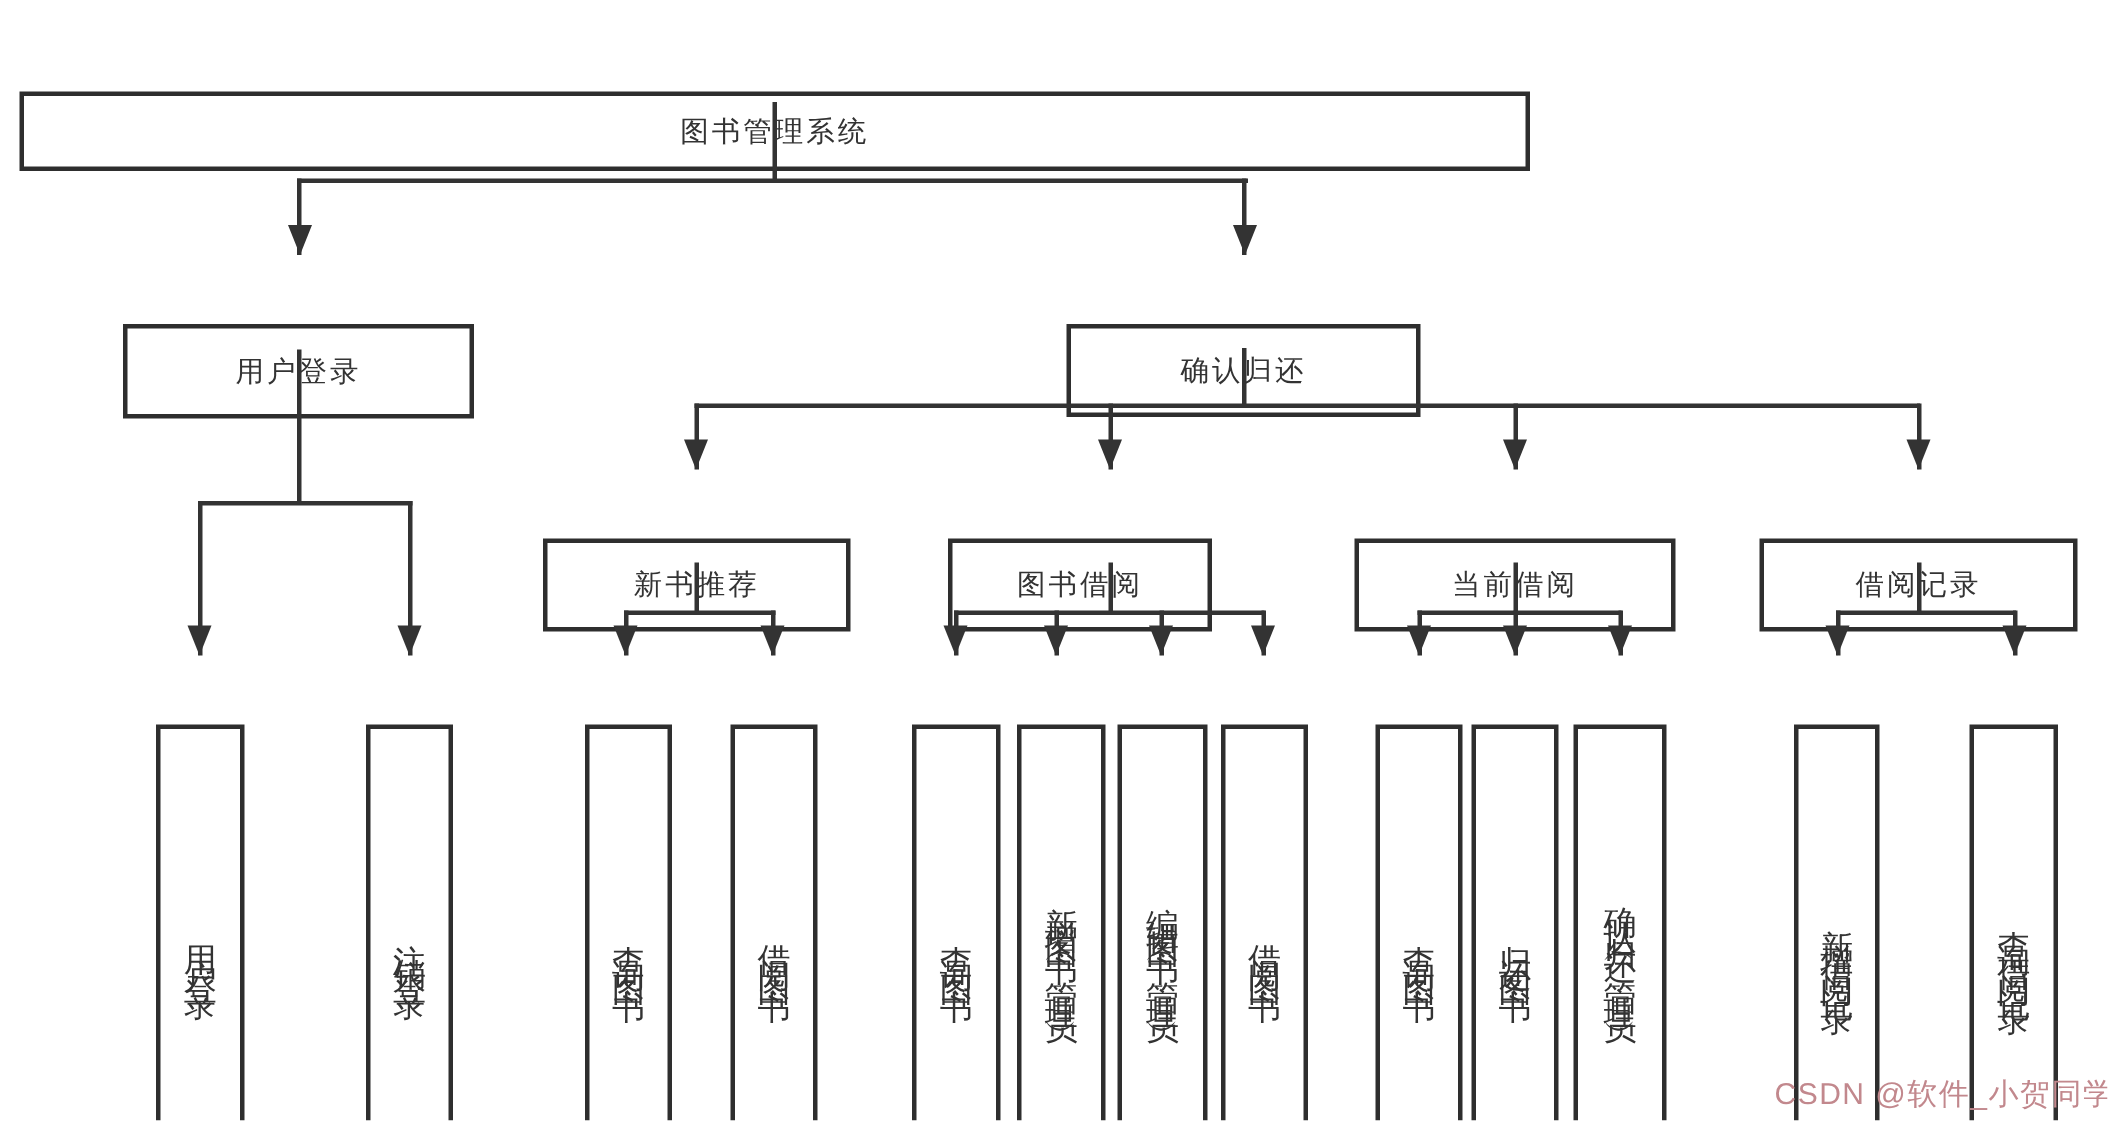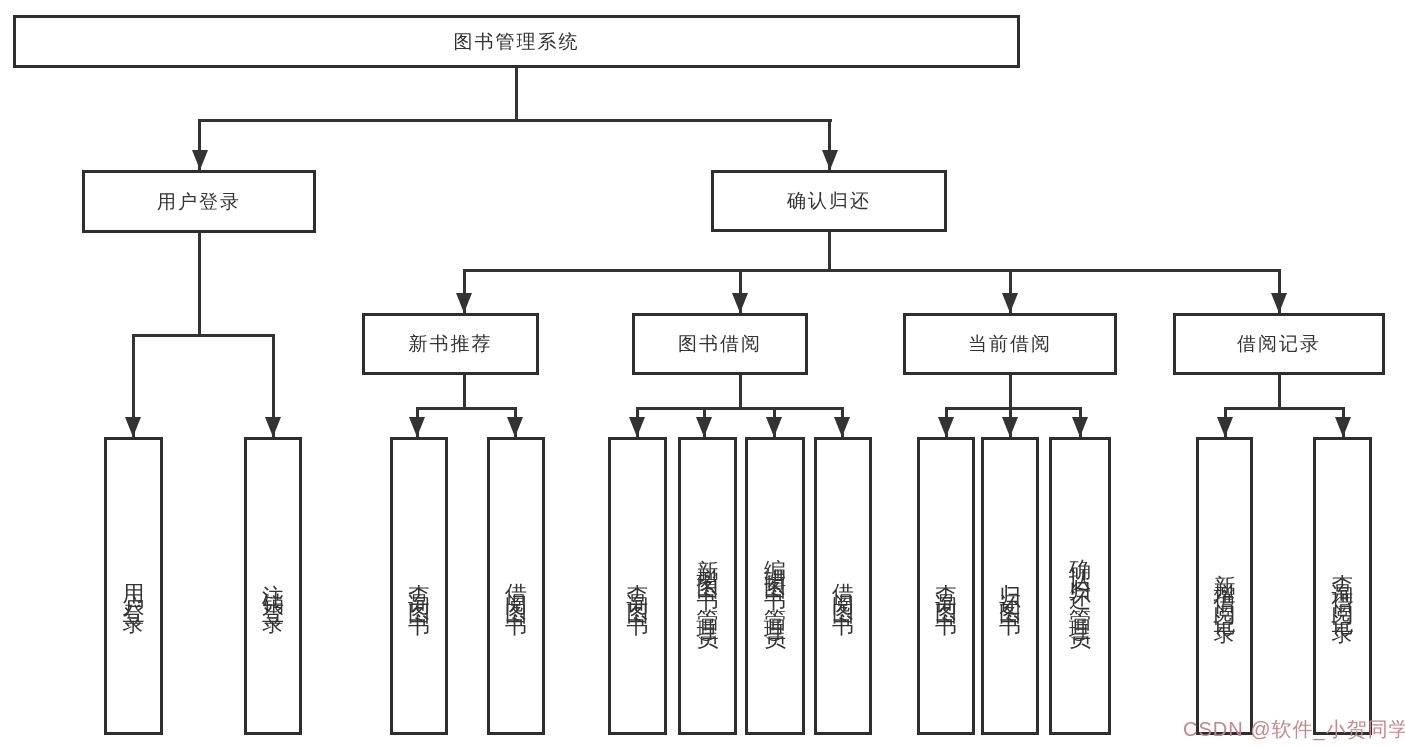--- a/index.html
+++ b/index.html
@@ -10,7 +10,7 @@
   .box{
     position:absolute;box-sizing:border-box;border:3px solid #2e2e2e;background:#ffffff;
     display:flex;align-items:center;justify-content:center;
-    font-size:19px;letter-spacing:2px;color:#333333;white-space:nowrap;
+    font-size:19px;letter-spacing:2px;color:#333333;white-space:nowrap;margin-top:46px;
   }
   .vbox{
     writing-mode:vertical-rl;text-orientation:mixed;

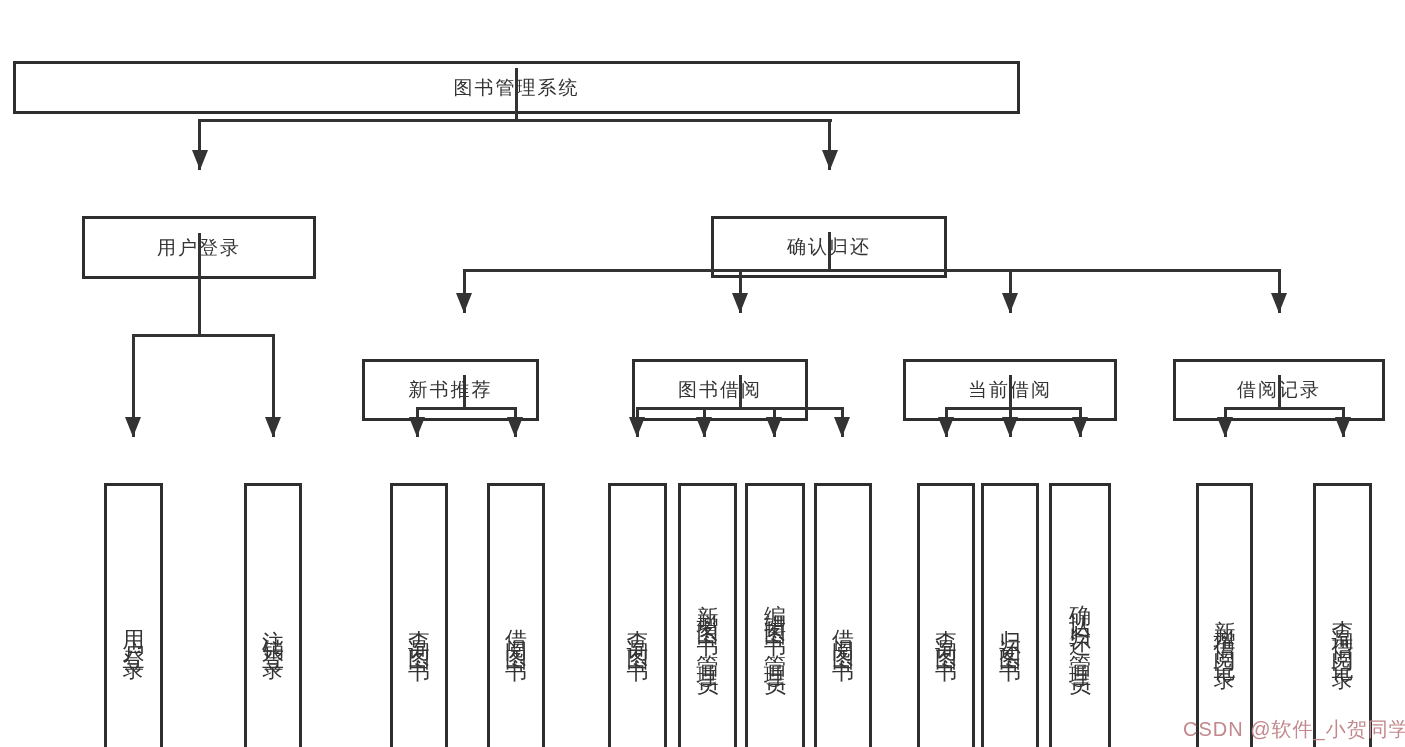--- a/index.html
+++ b/index.html
@@ -63,7 +63,7 @@
   <div class="arr" style="left:1002px;top:293px;"></div>
   <div class="arr" style="left:1271px;top:293px;"></div>
 
-  <div class="box" style="left:362px;top:313px;width:177px;height:62px;">新书推荐</div>
+  <div class="box" style="left:362px;top:313px;width:205px;height:62px;">新书推荐</div>
   <div class="box" style="left:632px;top:313px;width:176px;height:62px;">图书借阅</div>
   <div class="box" style="left:903px;top:313px;width:214px;height:62px;">当前借阅</div>
   <div class="box" style="left:1173px;top:313px;width:212px;height:62px;">借阅记录</div>

